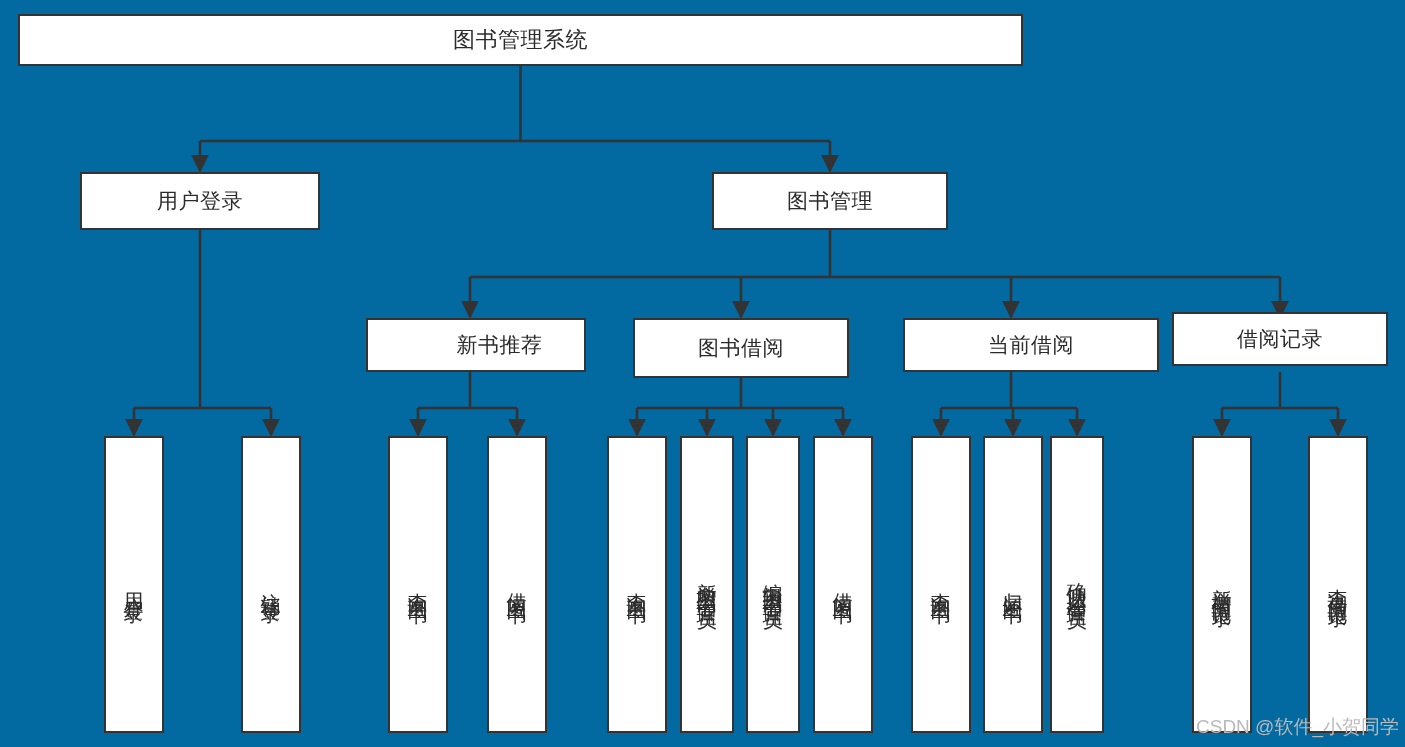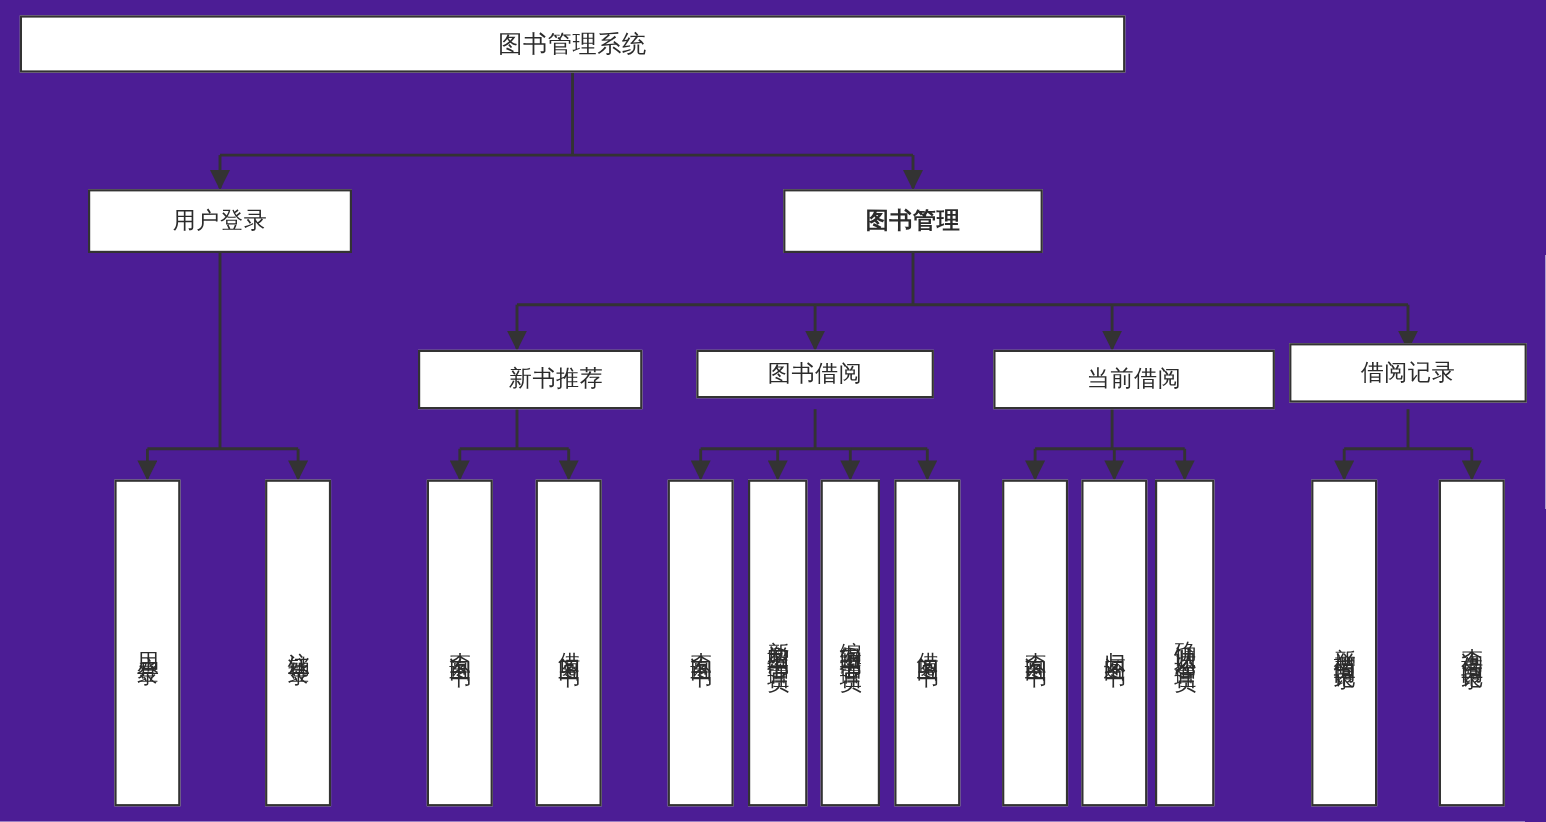--- a/index.html
+++ b/index.html
@@ -15,7 +15,7 @@
     position: relative;
     width: 1405px;
     height: 747px;
-    background: #4c1d95;
+    background: #0369a1;
     overflow: hidden;
   }
   #wires {

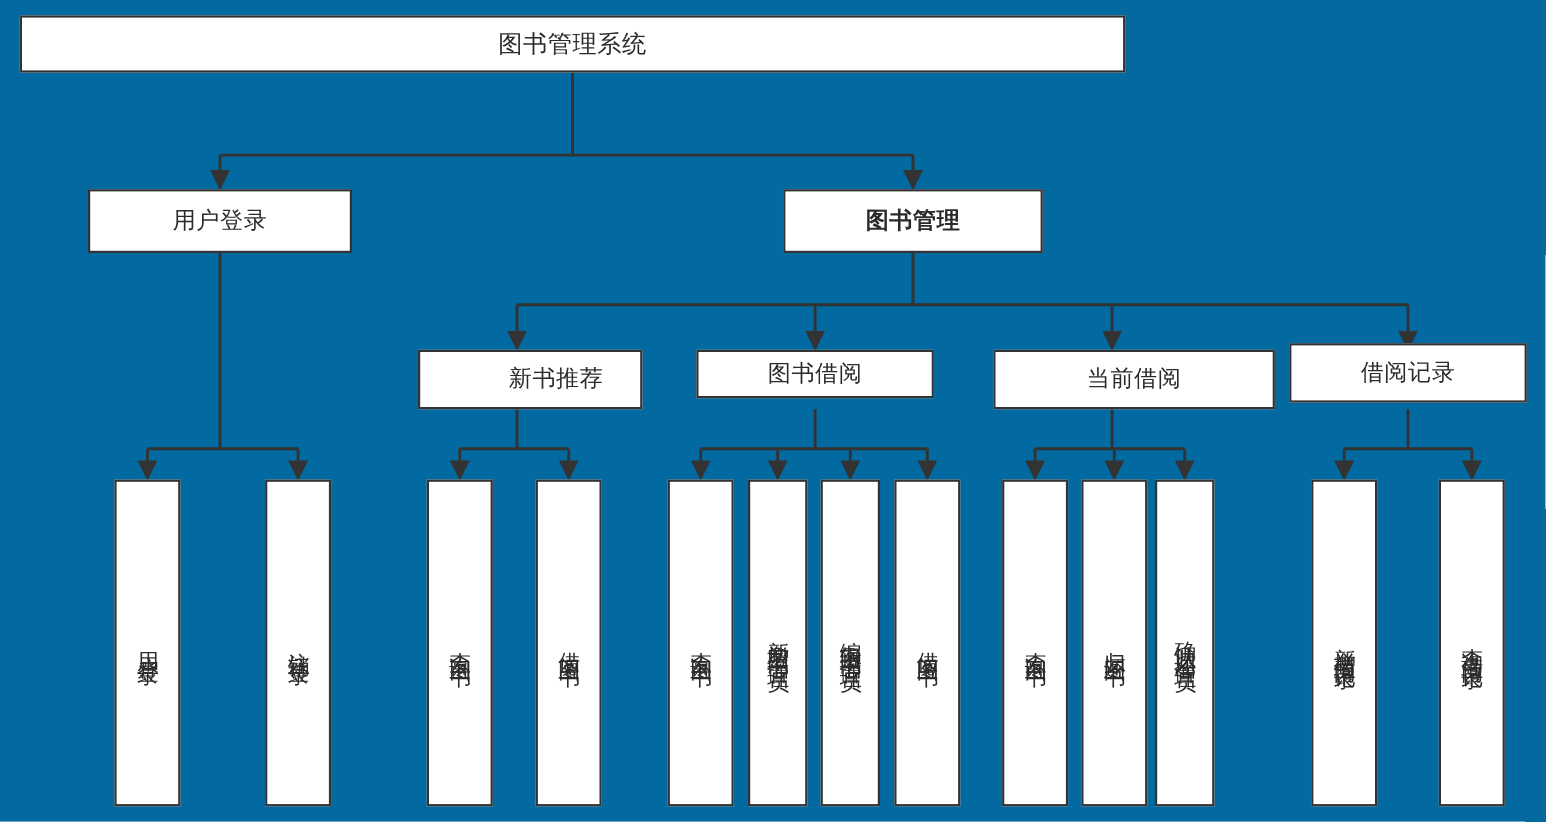--- a/index.html
+++ b/index.html
@@ -126,7 +126,7 @@
       <div class="node h" style="left: 80px; top: 172px; width: 240px; height: 58px; border-color: rgb(51, 51, 51); background: rgb(255, 255, 255); color: rgb(43, 43, 43);">
         <span class="label">用户登录</span>
       </div>
-      <div class="node h" style="left: 712px; top: 172px; width: 236px; height: 58px; border-color: rgb(51, 51, 51); background: rgb(255, 255, 255); color: rgb(43, 43, 43); font-weight: bold;">
+      <div class="node h" style="left: 712px; top: 172px; width: 236px; height: 58px; border-color: rgb(51, 51, 51); background: rgb(255, 255, 255); color: rgb(43, 43, 43);">
         <span class="label">图书管理</span>
       </div>
       <div class="node h" style="left: 380px; top: 318px; width: 204px; height: 54px; border-color: rgb(51, 51, 51); background: rgb(255, 255, 255); color: rgb(43, 43, 43); padding-left: 47px;">

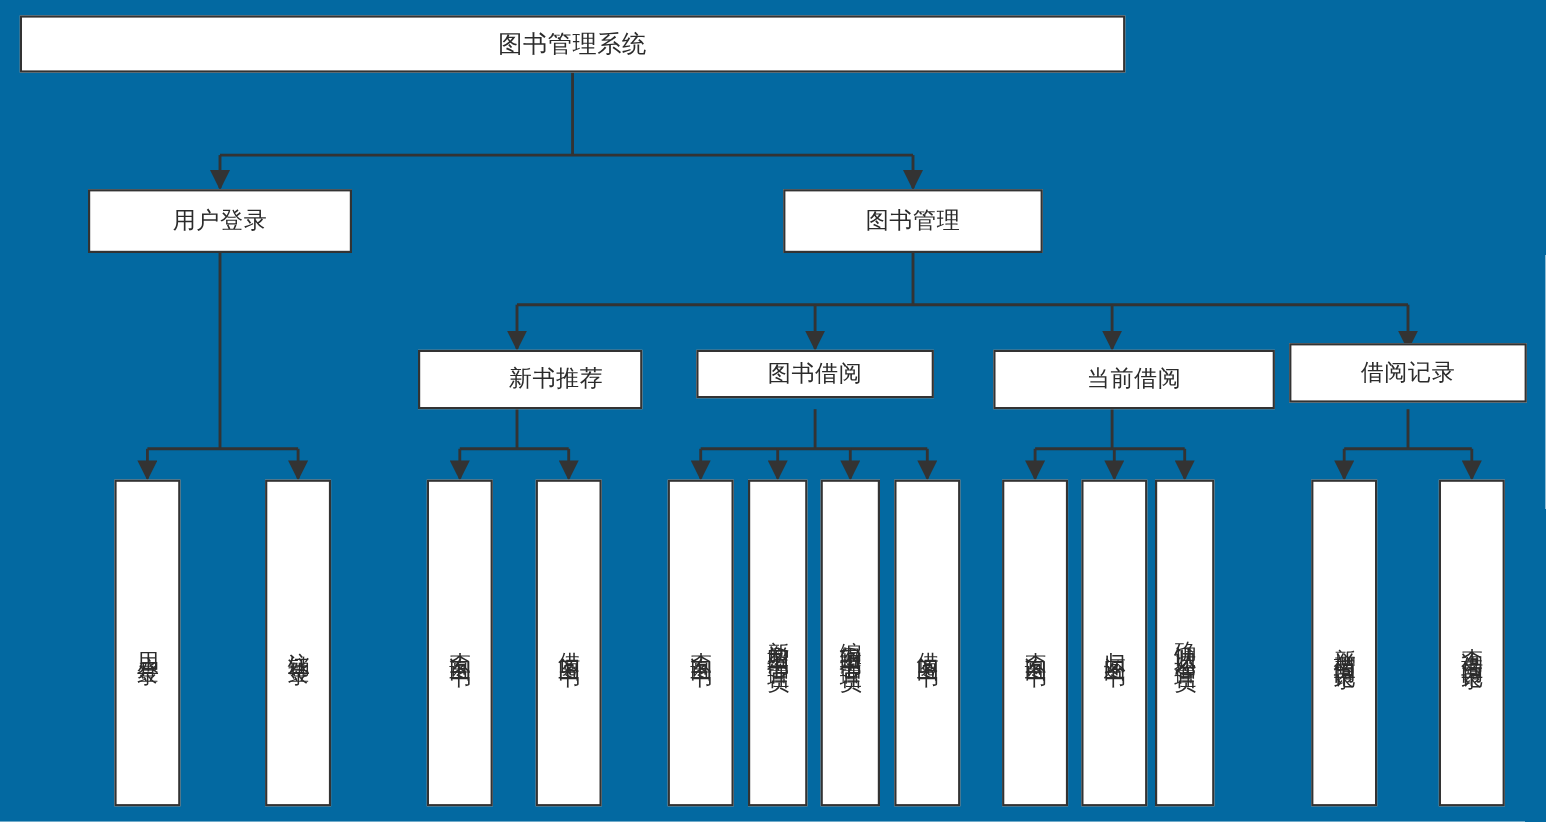--- a/index.html
+++ b/index.html
@@ -129,7 +129,7 @@
       <div class="node h" style="left: 712px; top: 172px; width: 236px; height: 58px; border-color: rgb(51, 51, 51); background: rgb(255, 255, 255); color: rgb(43, 43, 43);">
         <span class="label">图书管理</span>
       </div>
-      <div class="node h" style="left: 380px; top: 318px; width: 204px; height: 54px; border-color: rgb(51, 51, 51); background: rgb(255, 255, 255); color: rgb(43, 43, 43); padding-left: 47px;">
+      <div class="node h" style="left: 366px; top: 318px; width: 220px; height: 54px; border-color: rgb(51, 51, 51); background: rgb(255, 255, 255); color: rgb(43, 43, 43); padding-left: 47px;">
         <span class="label">新书推荐</span>
       </div>
       <div class="node h" style="left: 633px; top: 318px; width: 216px; height: 44px; border-color: rgb(51, 51, 51); background: rgb(255, 255, 255); color: rgb(43, 43, 43);">

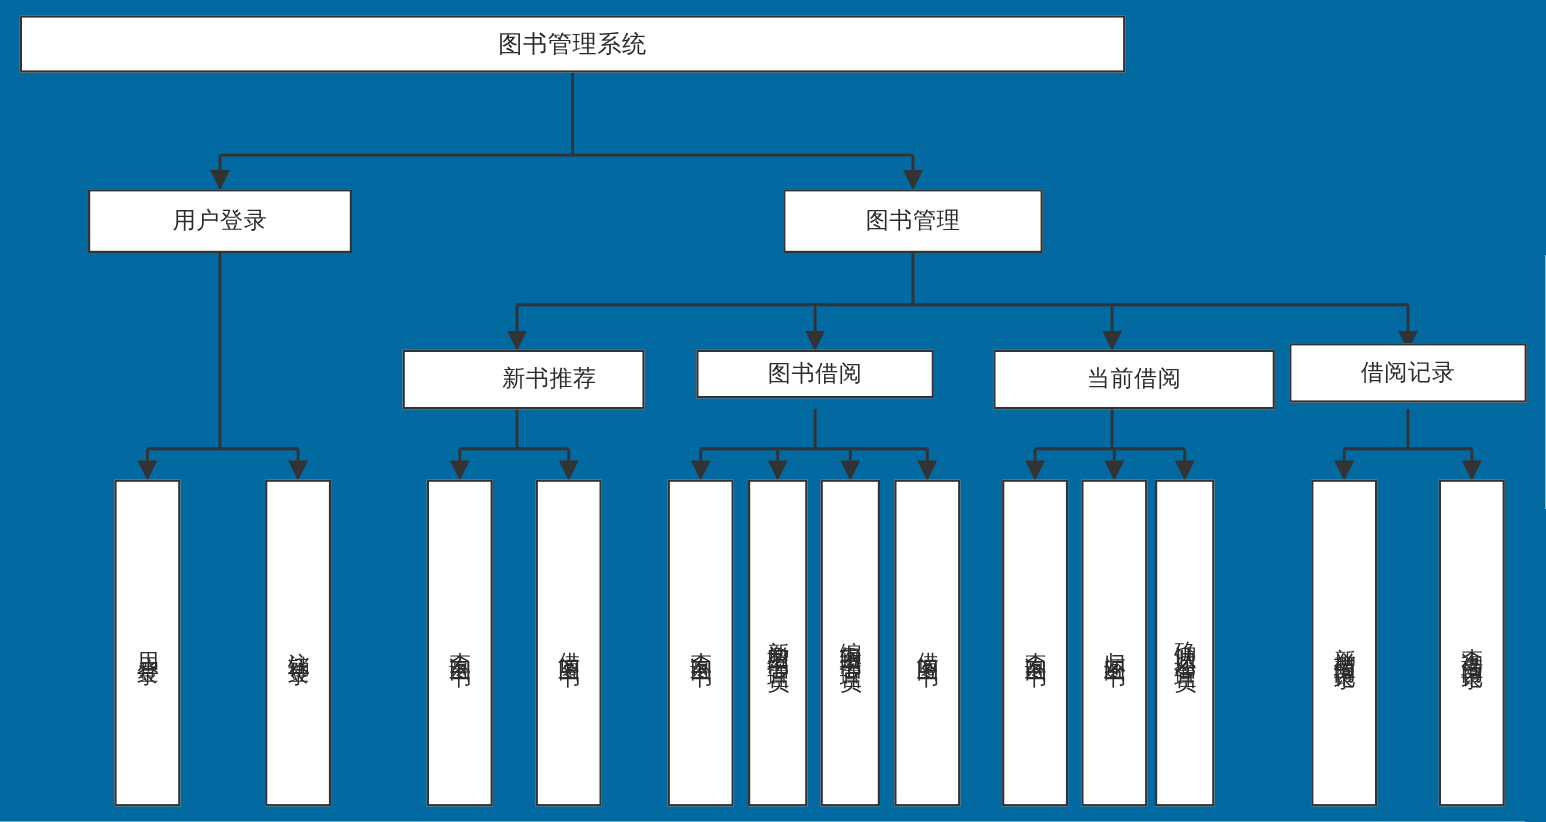--- a/index.html
+++ b/index.html
@@ -132,7 +132,7 @@
       <div class="node h" style="left: 366px; top: 318px; width: 220px; height: 54px; border-color: rgb(51, 51, 51); background: rgb(255, 255, 255); color: rgb(43, 43, 43); padding-left: 47px;">
         <span class="label">新书推荐</span>
       </div>
-      <div class="node h" style="left: 633px; top: 318px; width: 216px; height: 44px; border-color: rgb(51, 51, 51); background: rgb(255, 255, 255); color: rgb(43, 43, 43);">
+      <div class="node h" style="left: 633px; top: 318px; width: 216px; height: 60px; border-color: rgb(51, 51, 51); background: rgb(255, 255, 255); color: rgb(43, 43, 43);">
         <span class="label">图书借阅</span>
       </div>
       <div class="node h" style="left: 903px; top: 318px; width: 256px; height: 54px; border-color: rgb(51, 51, 51); background: rgb(255, 255, 255); color: rgb(43, 43, 43);">

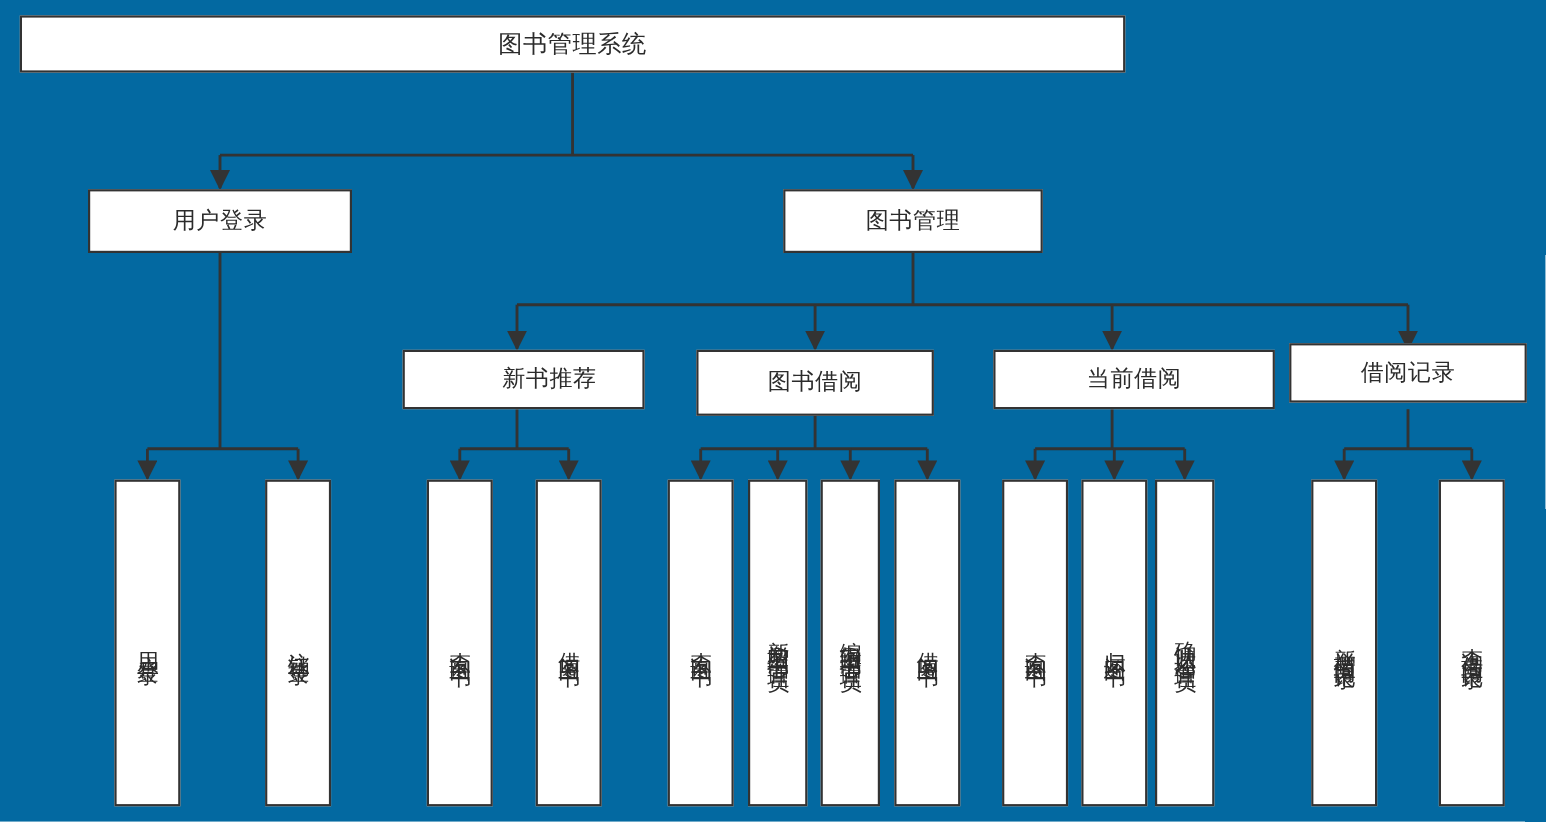--- a/index.html
+++ b/index.html
@@ -182,6 +182,7 @@
       </div>
     </div>
 
+  <div class="watermark" style="left: 1196px; top: 714px; color: rgb(185, 185, 185);">CSDN @软件_小贺同学</div>
 
 </div>
 

